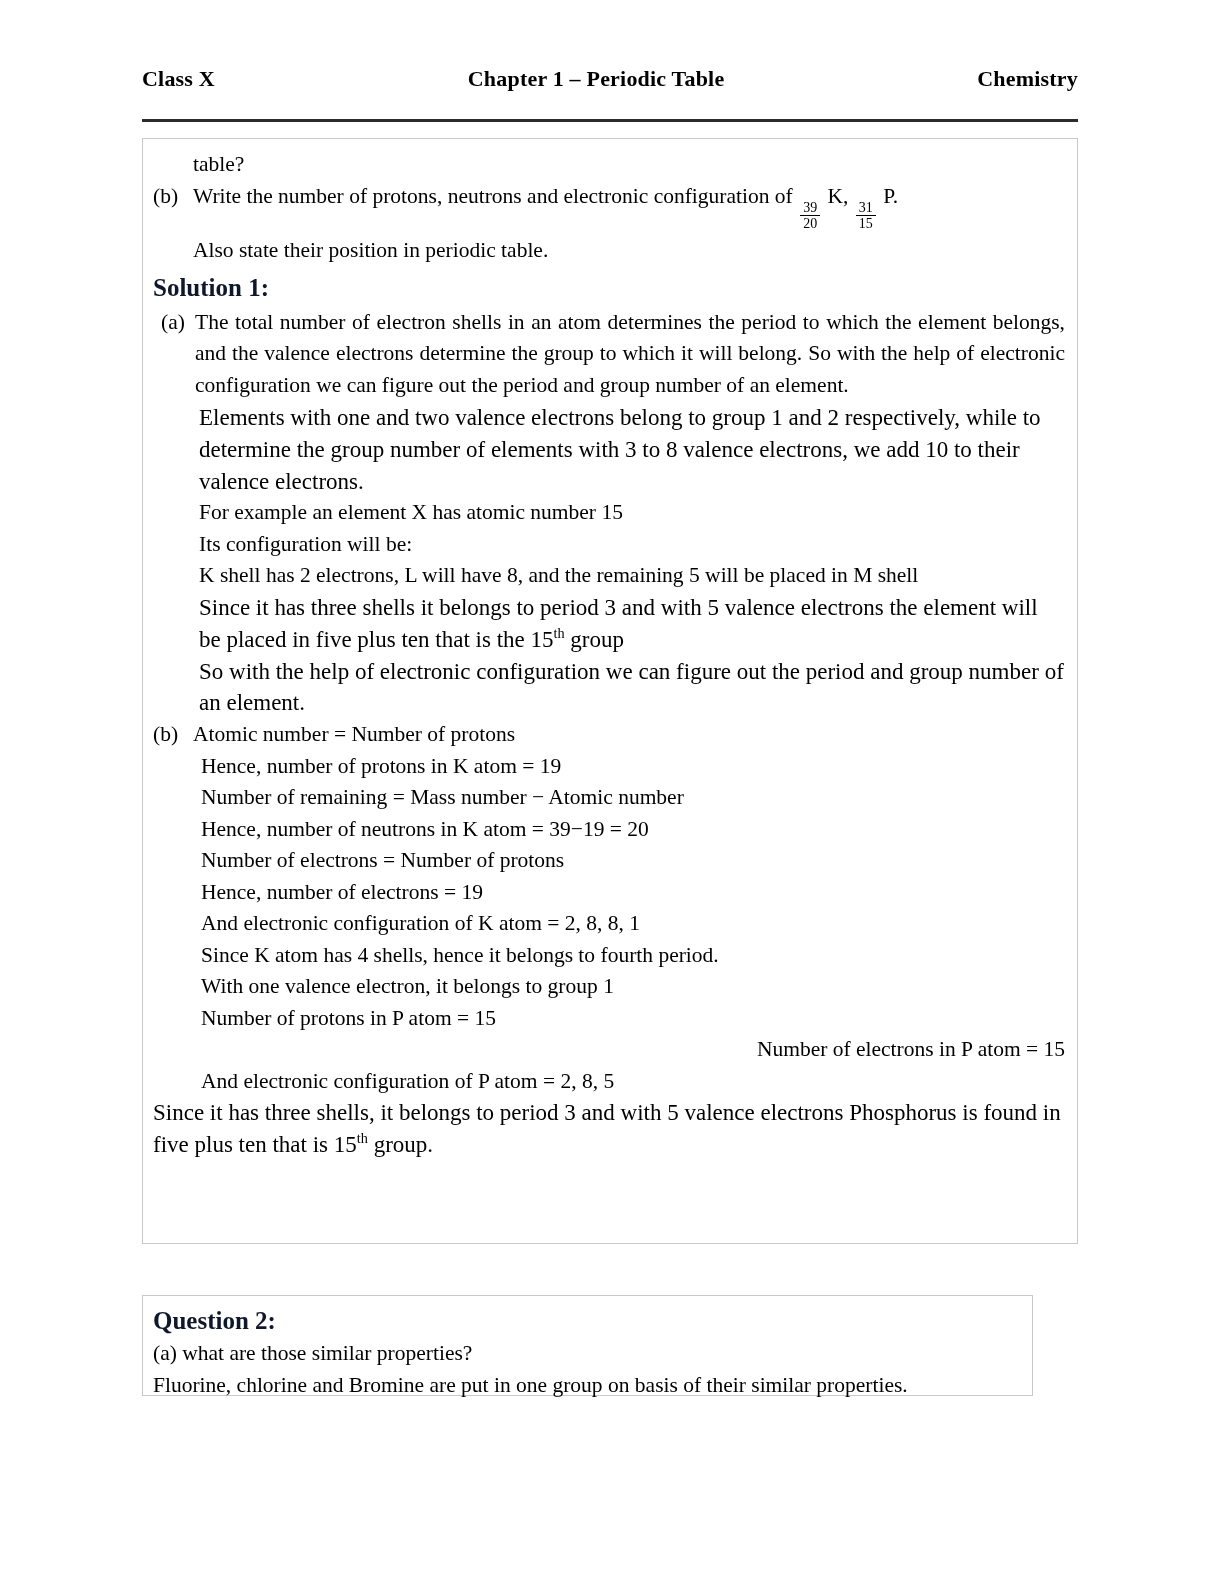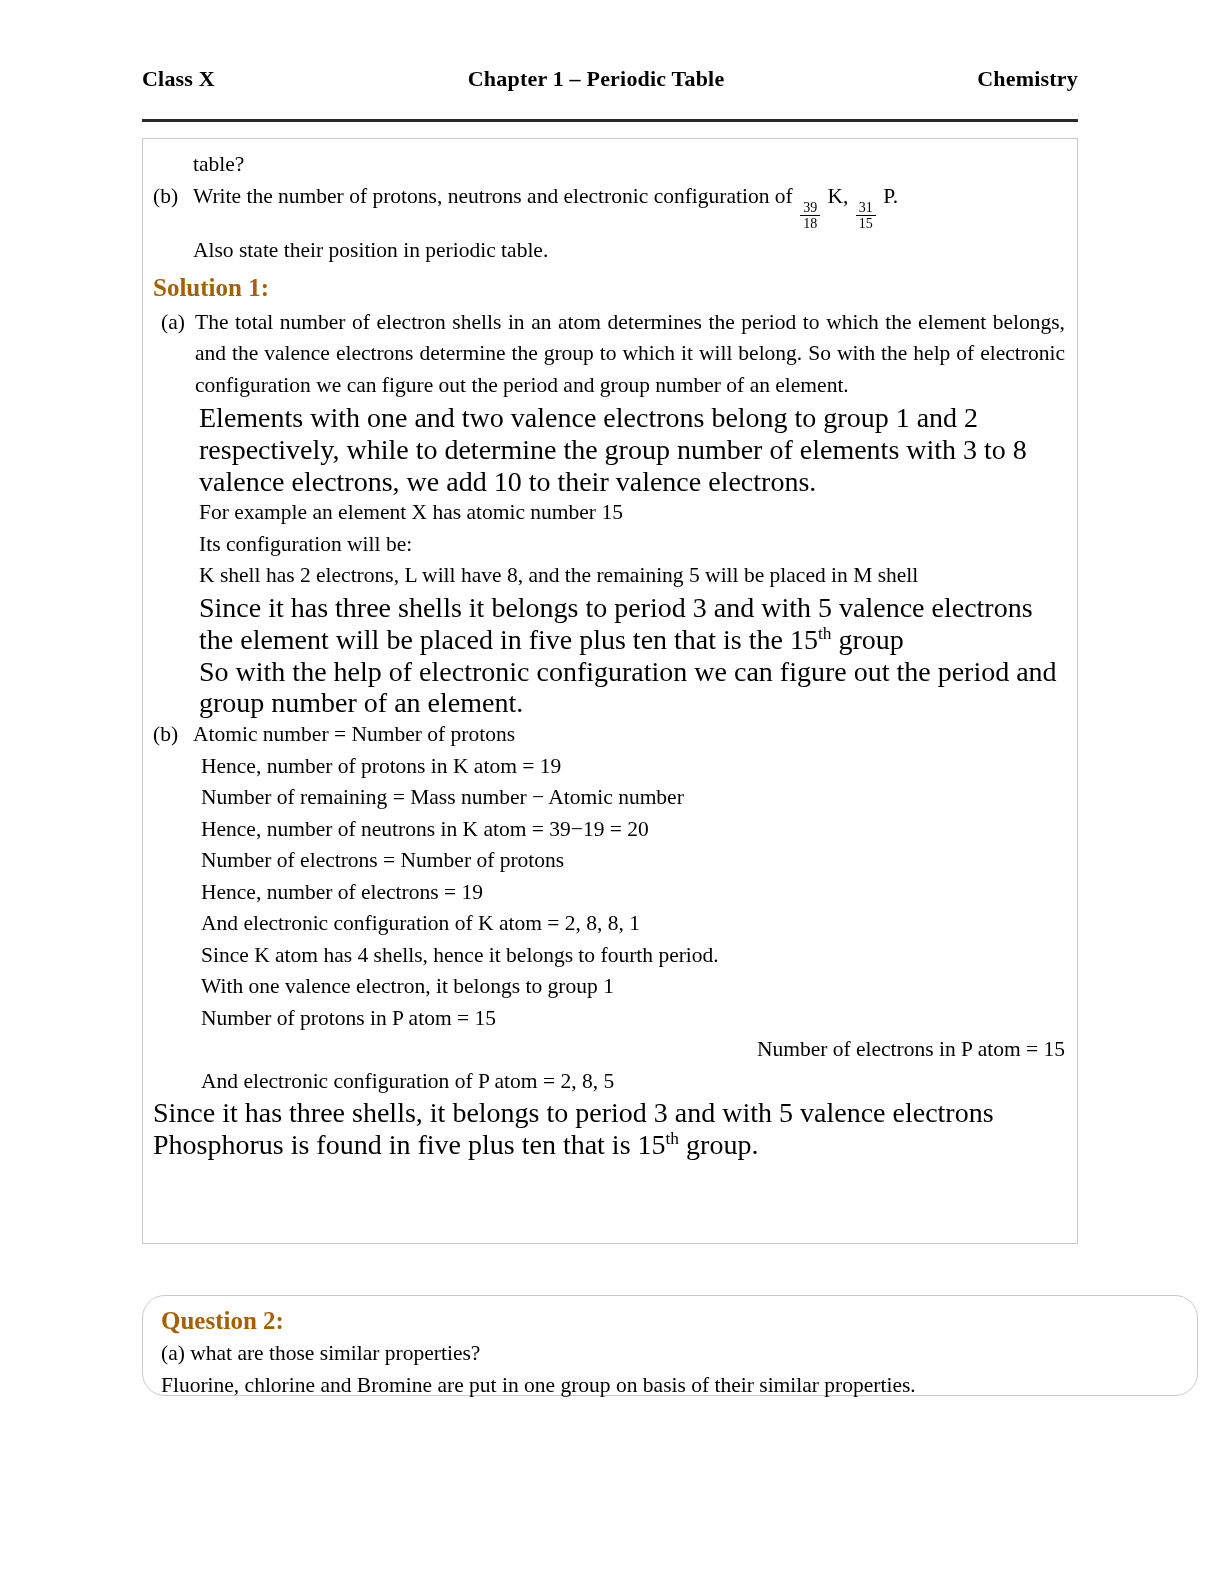--- a/index.html
+++ b/index.html
@@ -161,7 +161,7 @@
         <span class="frac">
           <span class="num">39</span>
           <span class="bar"></span>
-          <span class="den">18</span>
+          <span class="den">20</span>
         </span>
         <span>K,</span>
         <span class="frac">

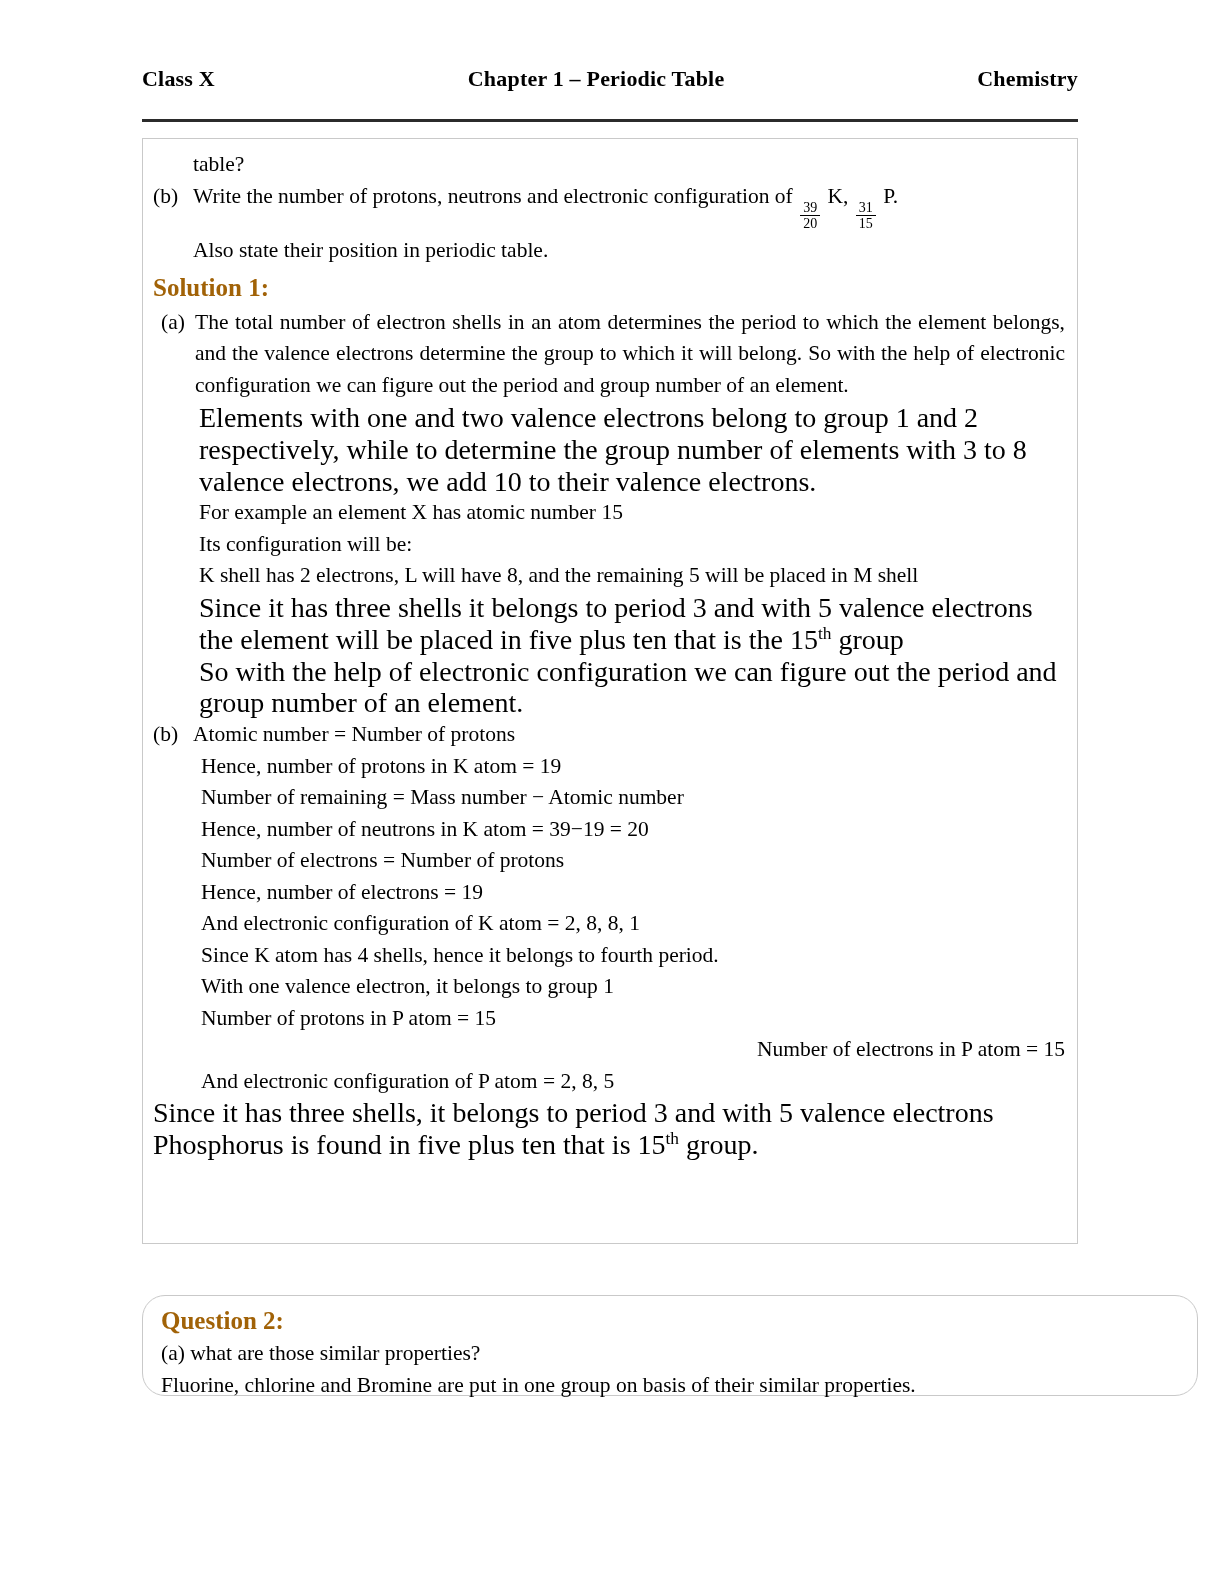--- a/index.html
+++ b/index.html
@@ -100,7 +100,7 @@
   .ind-0  { margin-left: 0px; }
 
   .heading-blue {
-    color: #a16207;
+    color: #0f172a;
     font-weight: bold;
     font-size: 25px;
     line-height: 34px;

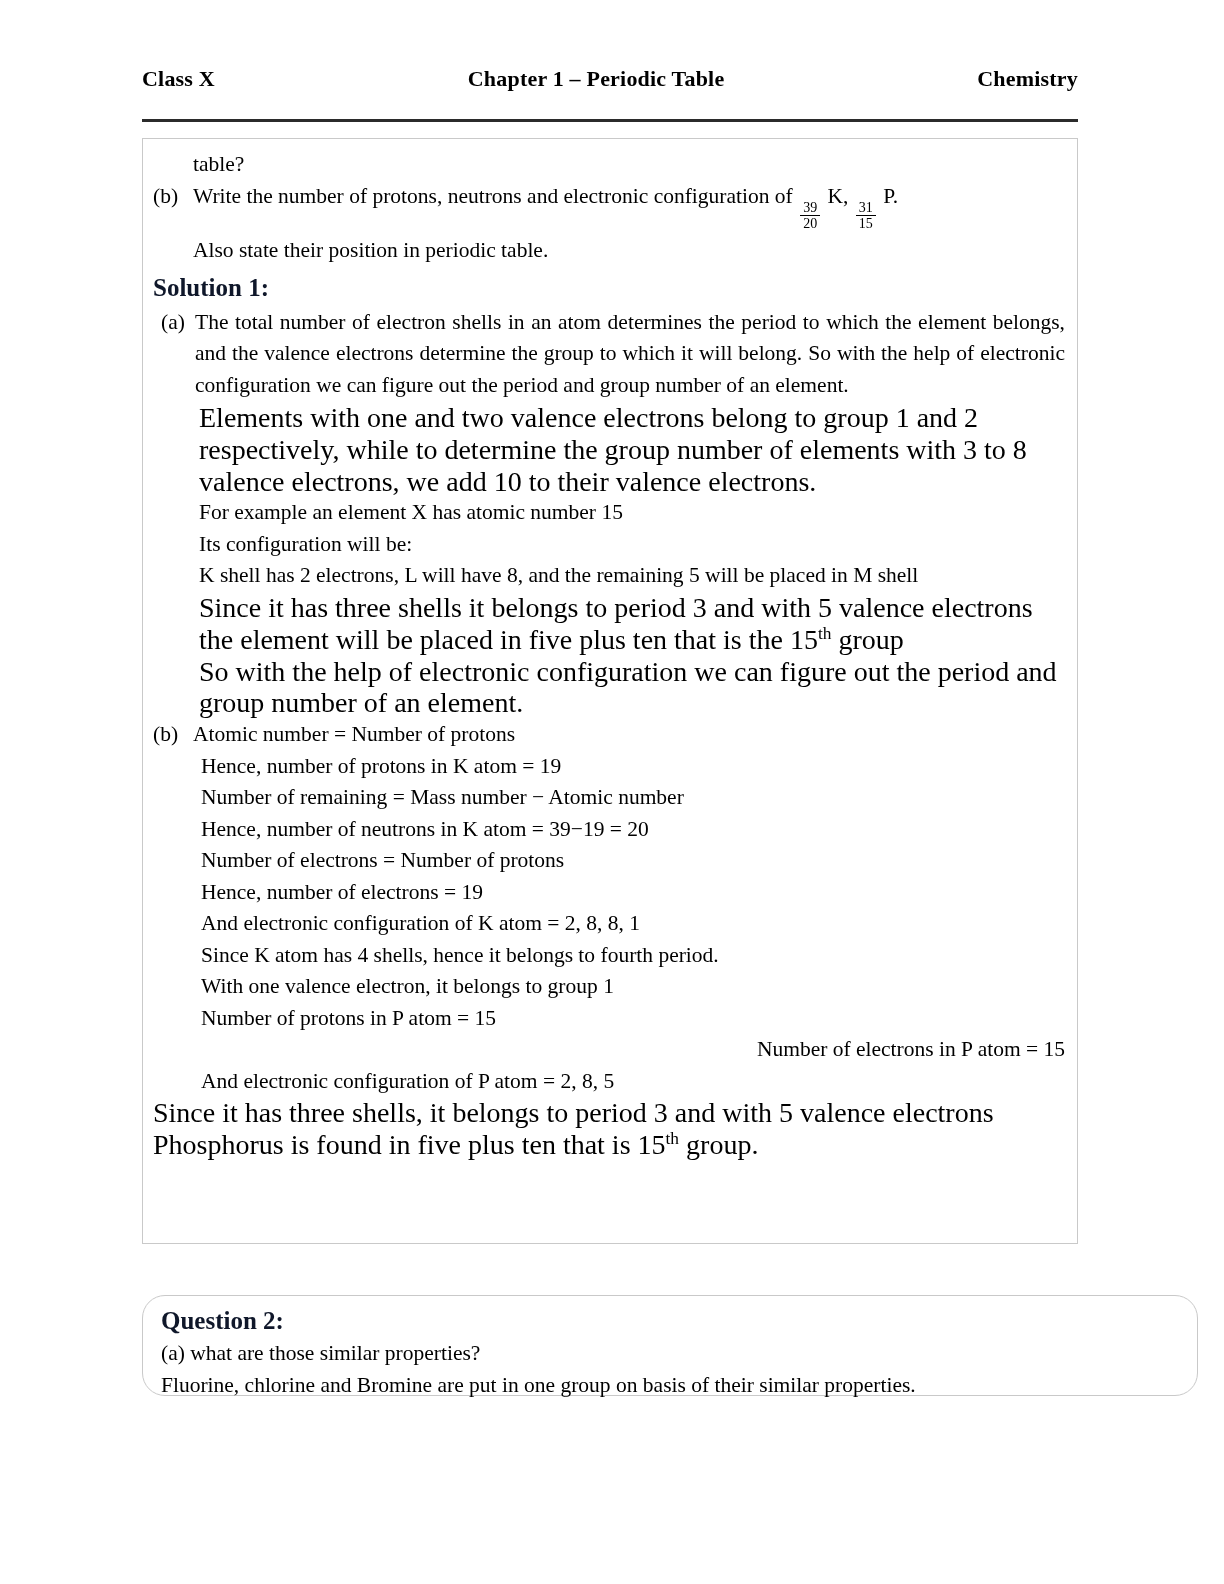--- a/index.html
+++ b/index.html
@@ -77,7 +77,7 @@
     white-space: nowrap;
   }
   .para {
-    font-size: 28px;
+    font-size: 23px;
     line-height: 31.8px;
   }
   .just { text-align: justify; text-align-last: left; }

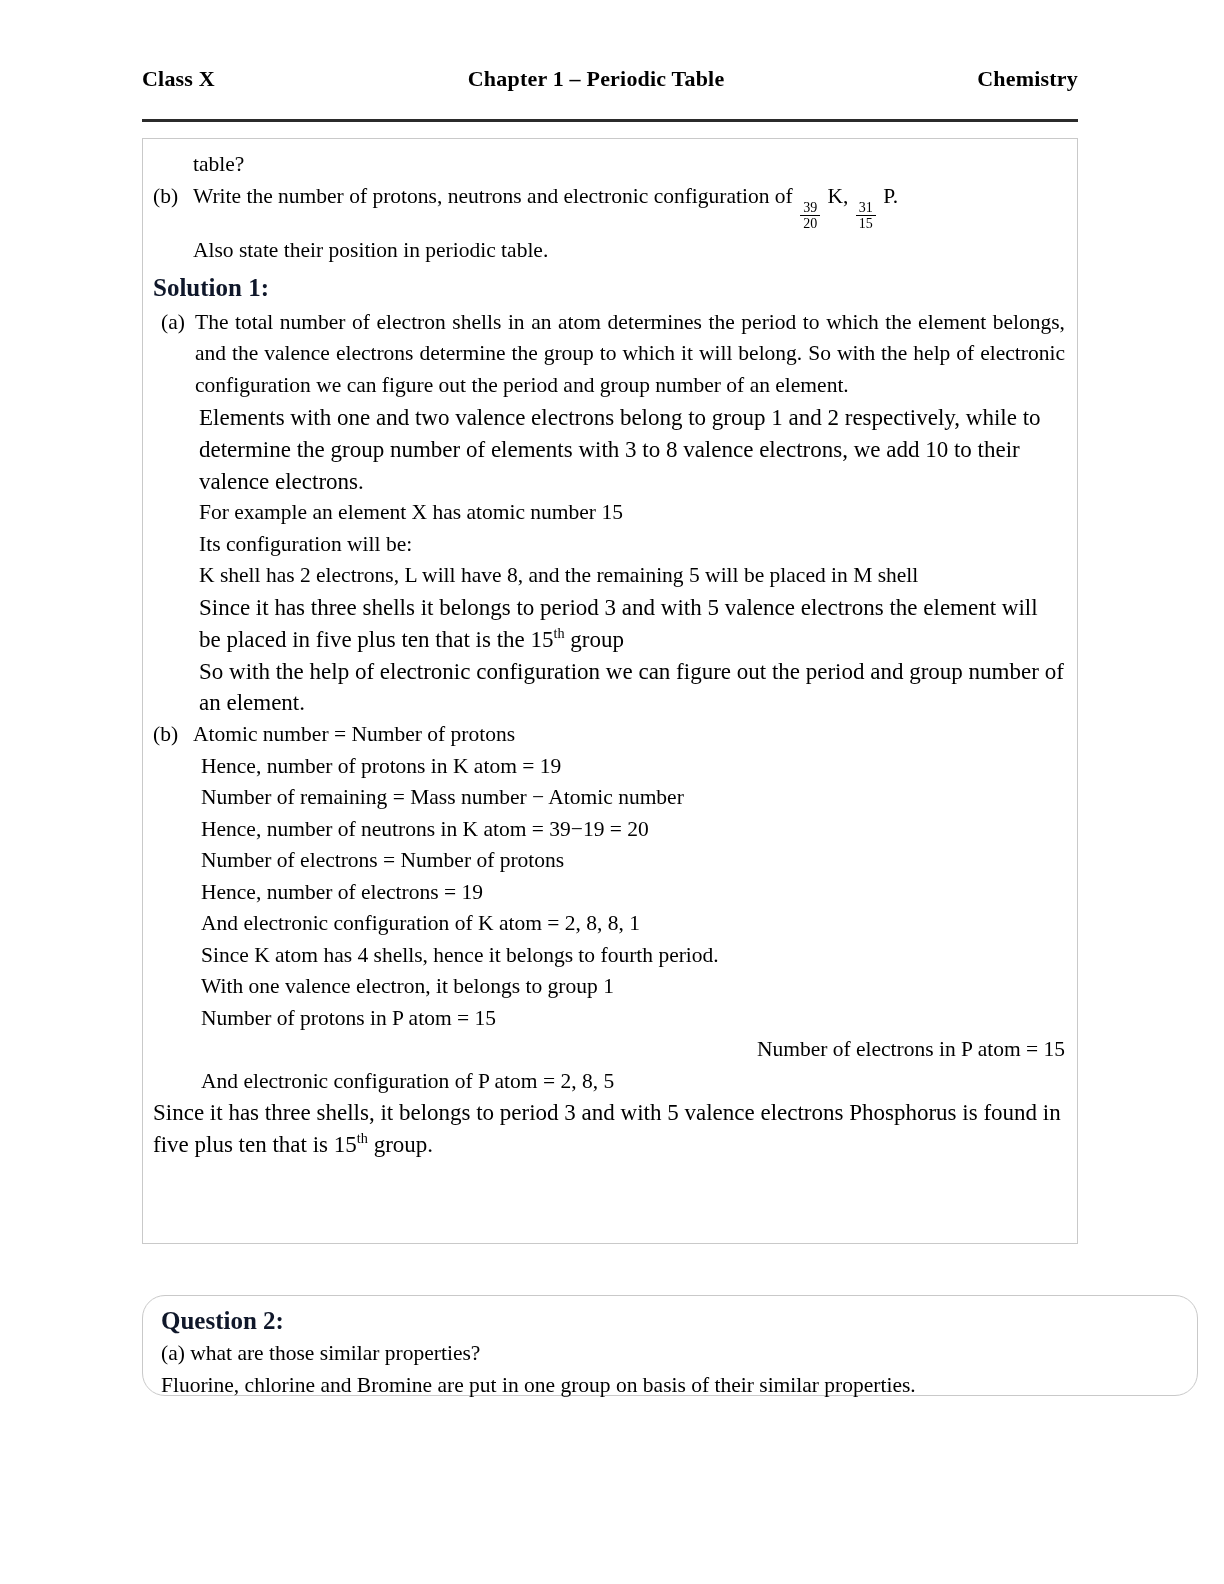--- a/index.html
+++ b/index.html
@@ -64,10 +64,9 @@
   #box-question2 {
     left: 142px;
     top: 1295px;
-    width: 1056px;
+    width: 891px;
     height: 101px;
-    padding: 8px 12px 8px 18px;
-    border-radius: 23px;
+    padding: 8px 12px 8px 10px;
   }
 
   

